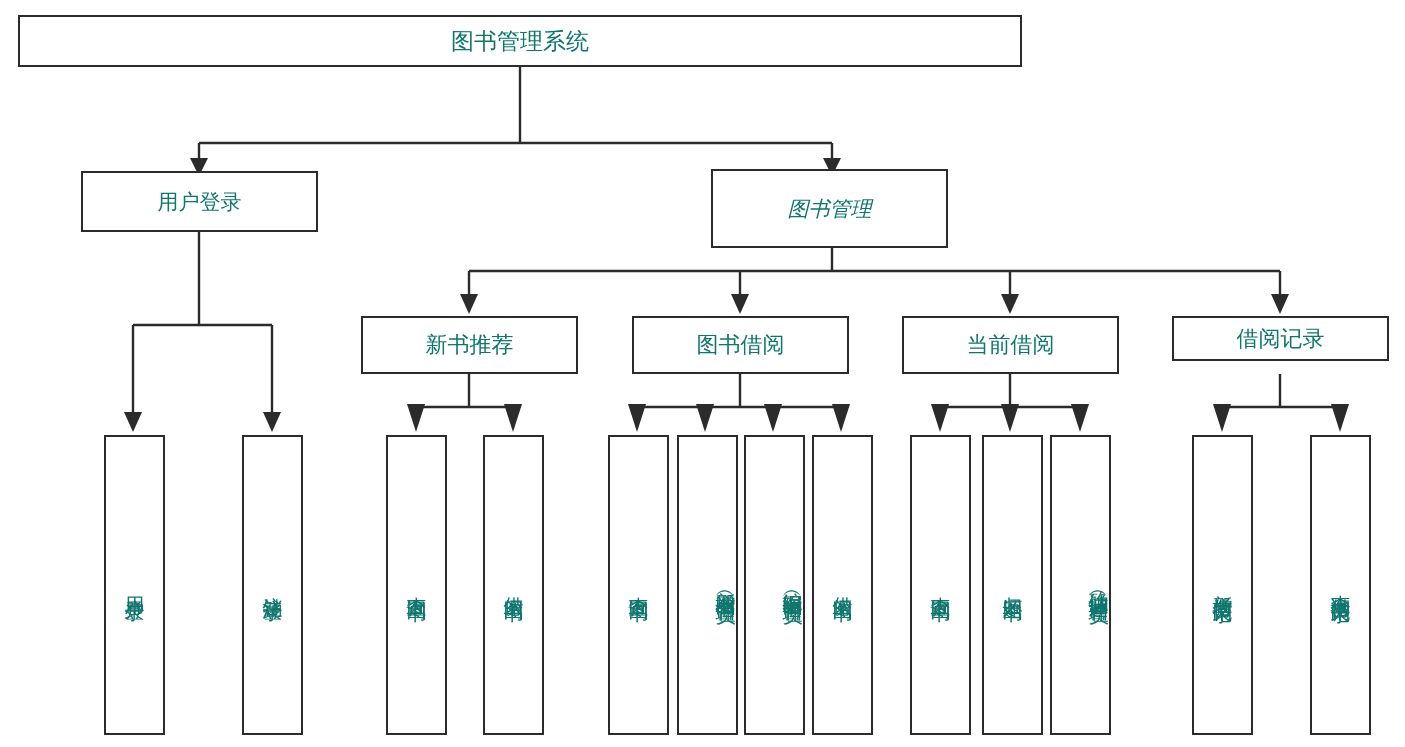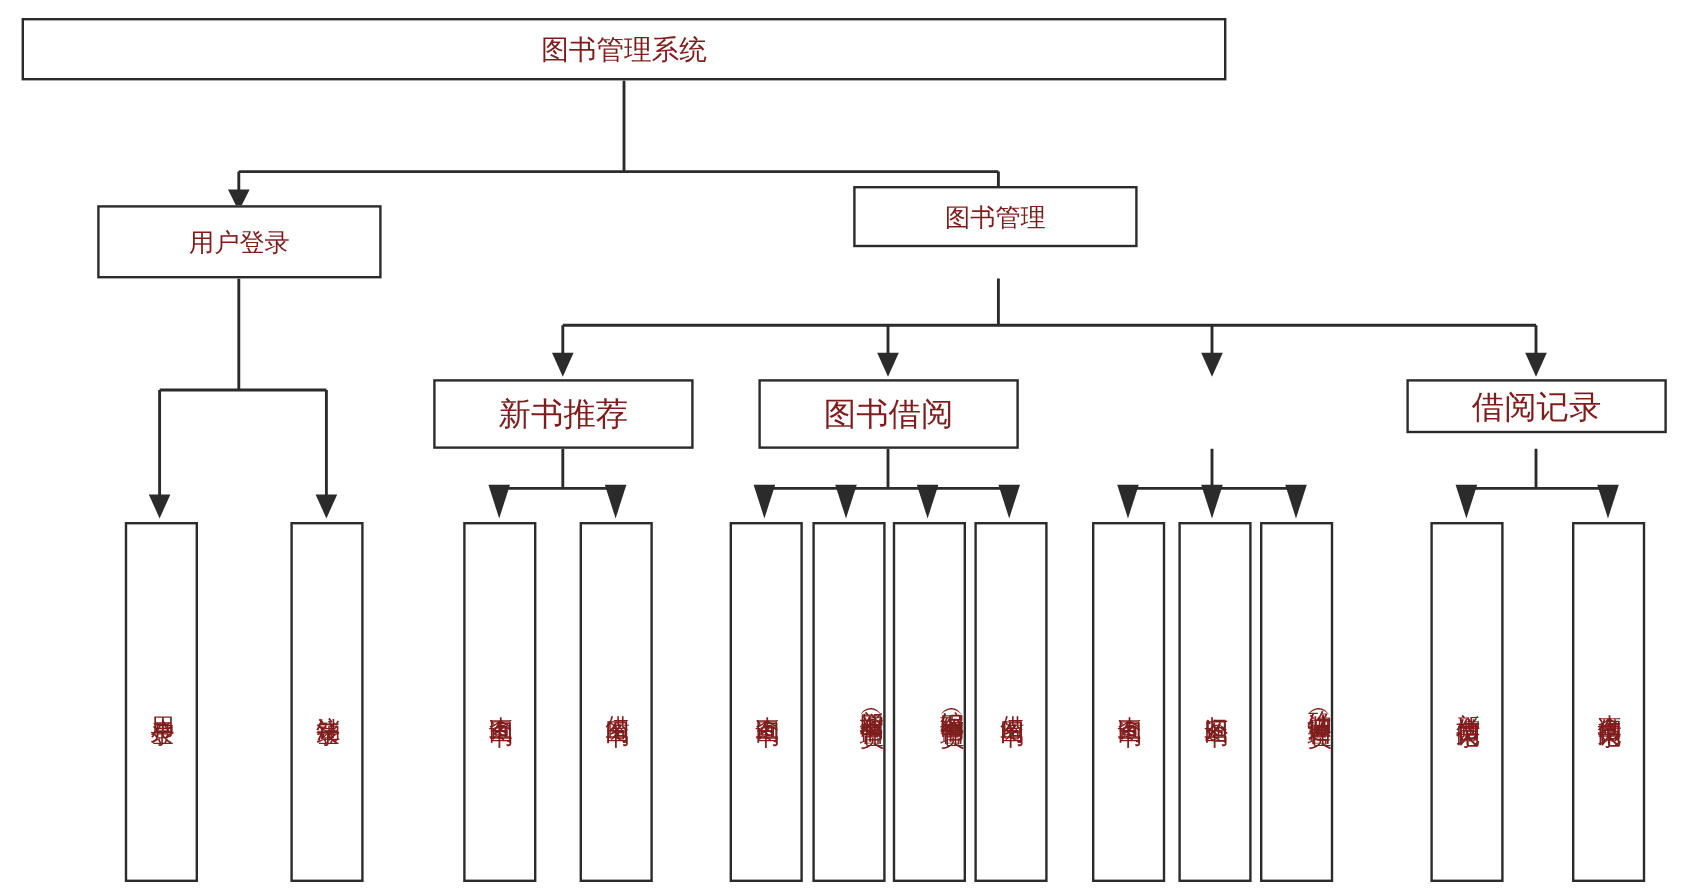--- a/index.html
+++ b/index.html
@@ -25,7 +25,7 @@
     display: flex;
     align-items: center;
     justify-content: center;
-    color: #7f1d1d;
+    color: #0f766e;
   }
   .node.root {
     font-size: 23px;

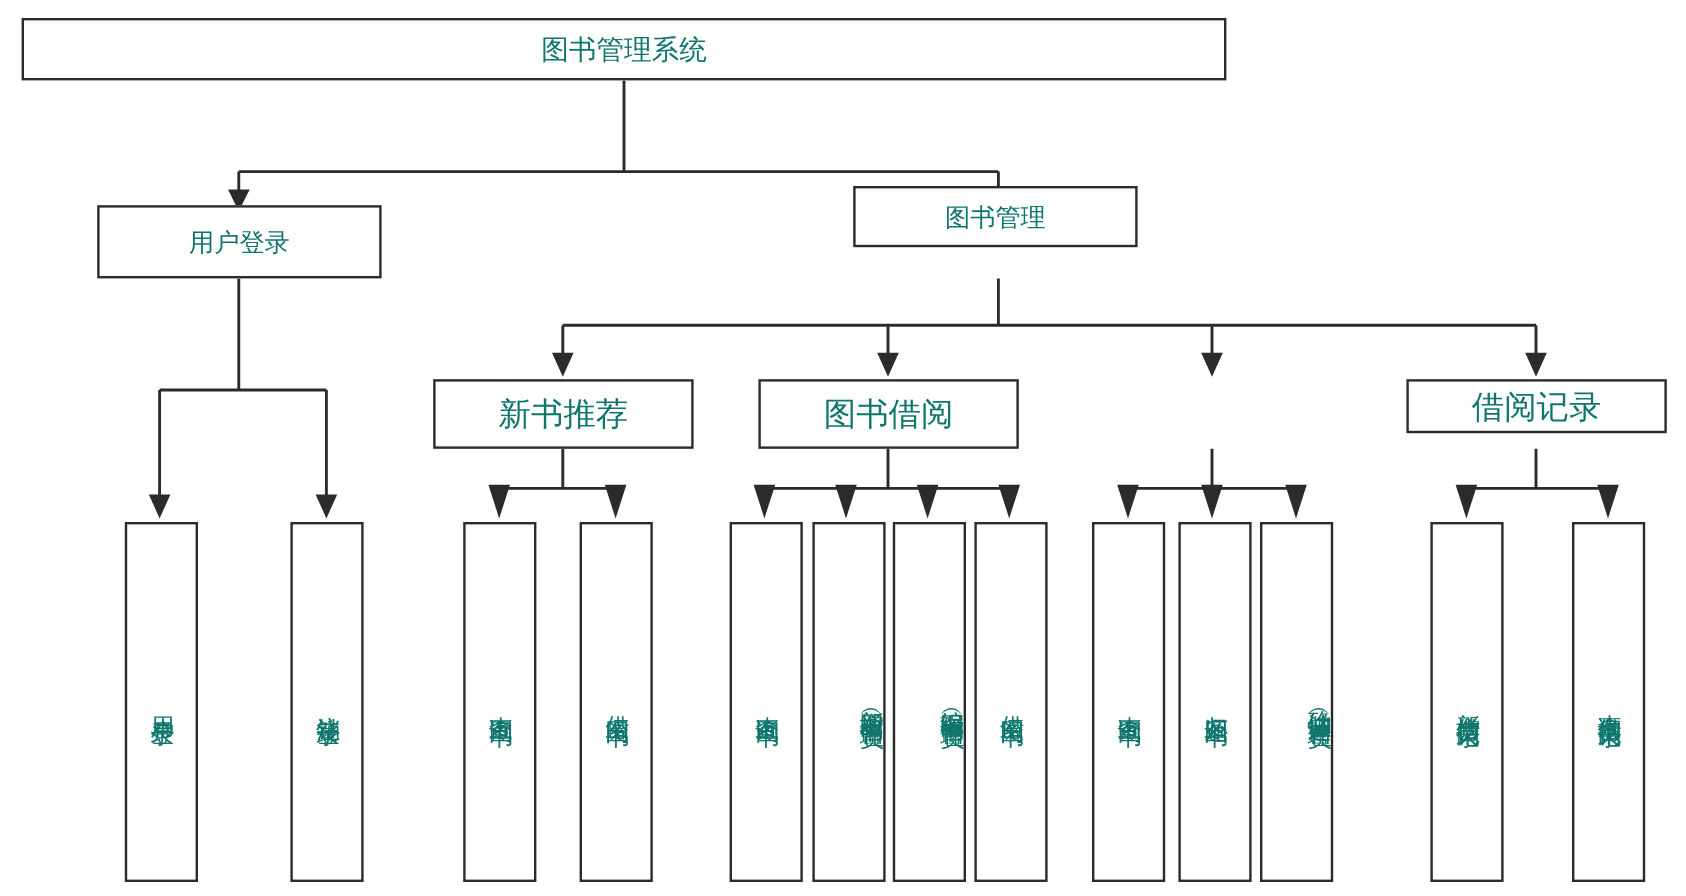--- a/index.html
+++ b/index.html
@@ -131,7 +131,7 @@
   <div class="node l2" style="left:81px; top:171px; width:237px; height:61px;">
     <span>用户登录</span>
   </div>
-  <div class="node l2" style="left:711px; top:155px; width:237px; height:51px;">
+  <div class="node l2" style="left:711px; top:169px; width:237px; height:79px;font-style:italic;">
     <span>图书管理</span>
   </div>
 

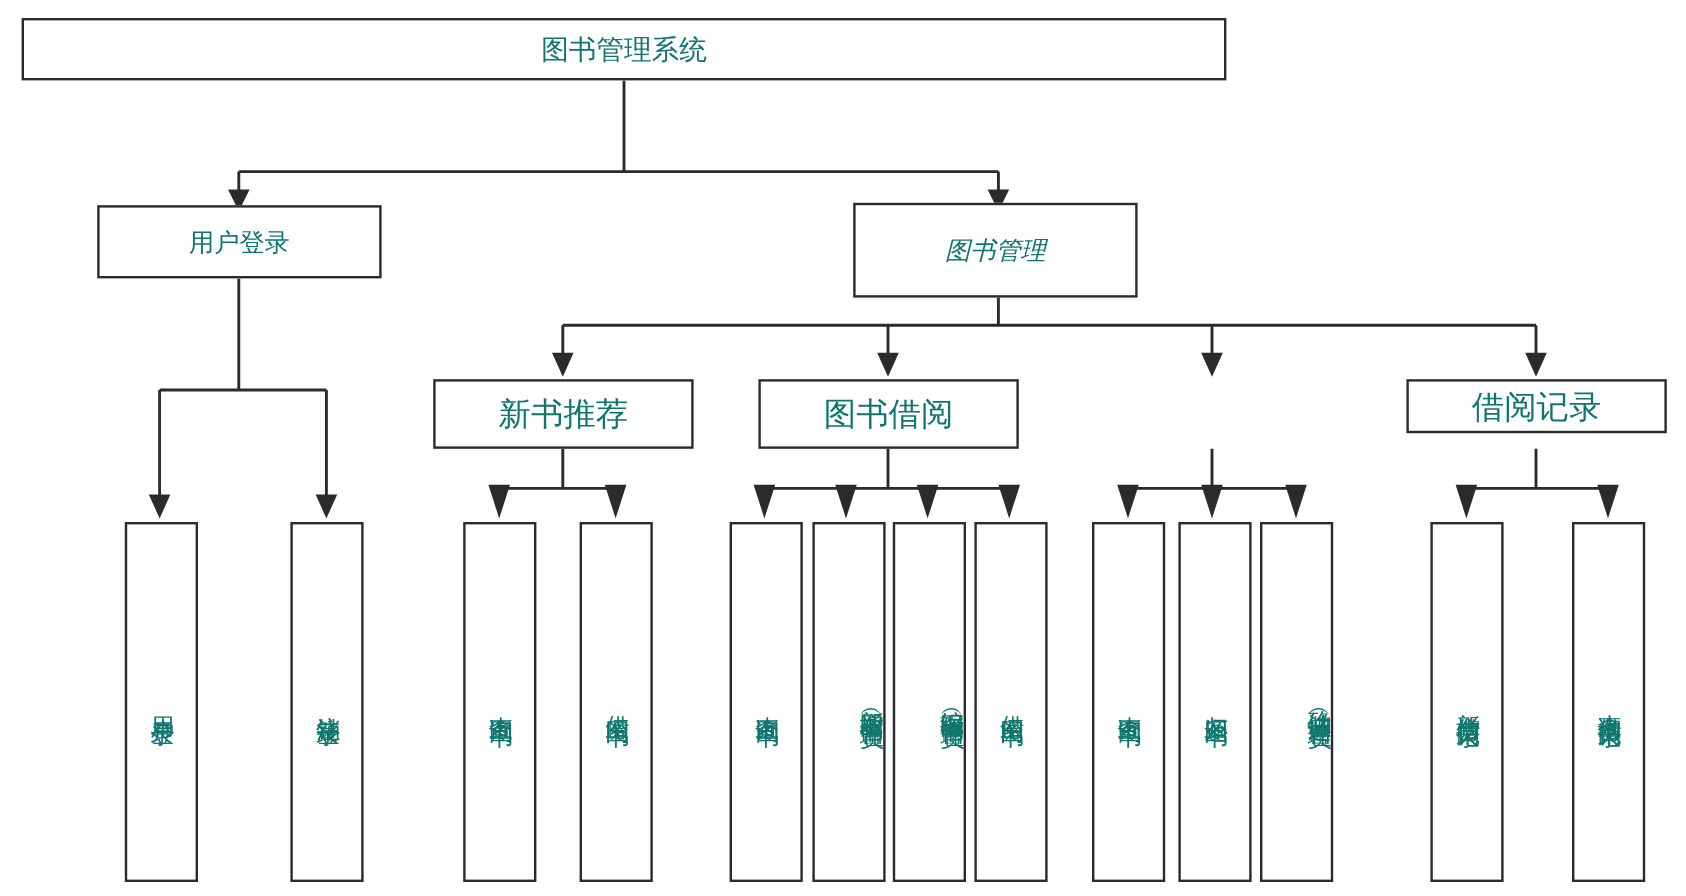--- a/index.html
+++ b/index.html
@@ -34,7 +34,7 @@
     font-size: 21px;
   }
   .node.l3 {
-    font-size: 27px;
+    font-size: 22px;
   }
   .node.leaf {
     font-size: 20px;

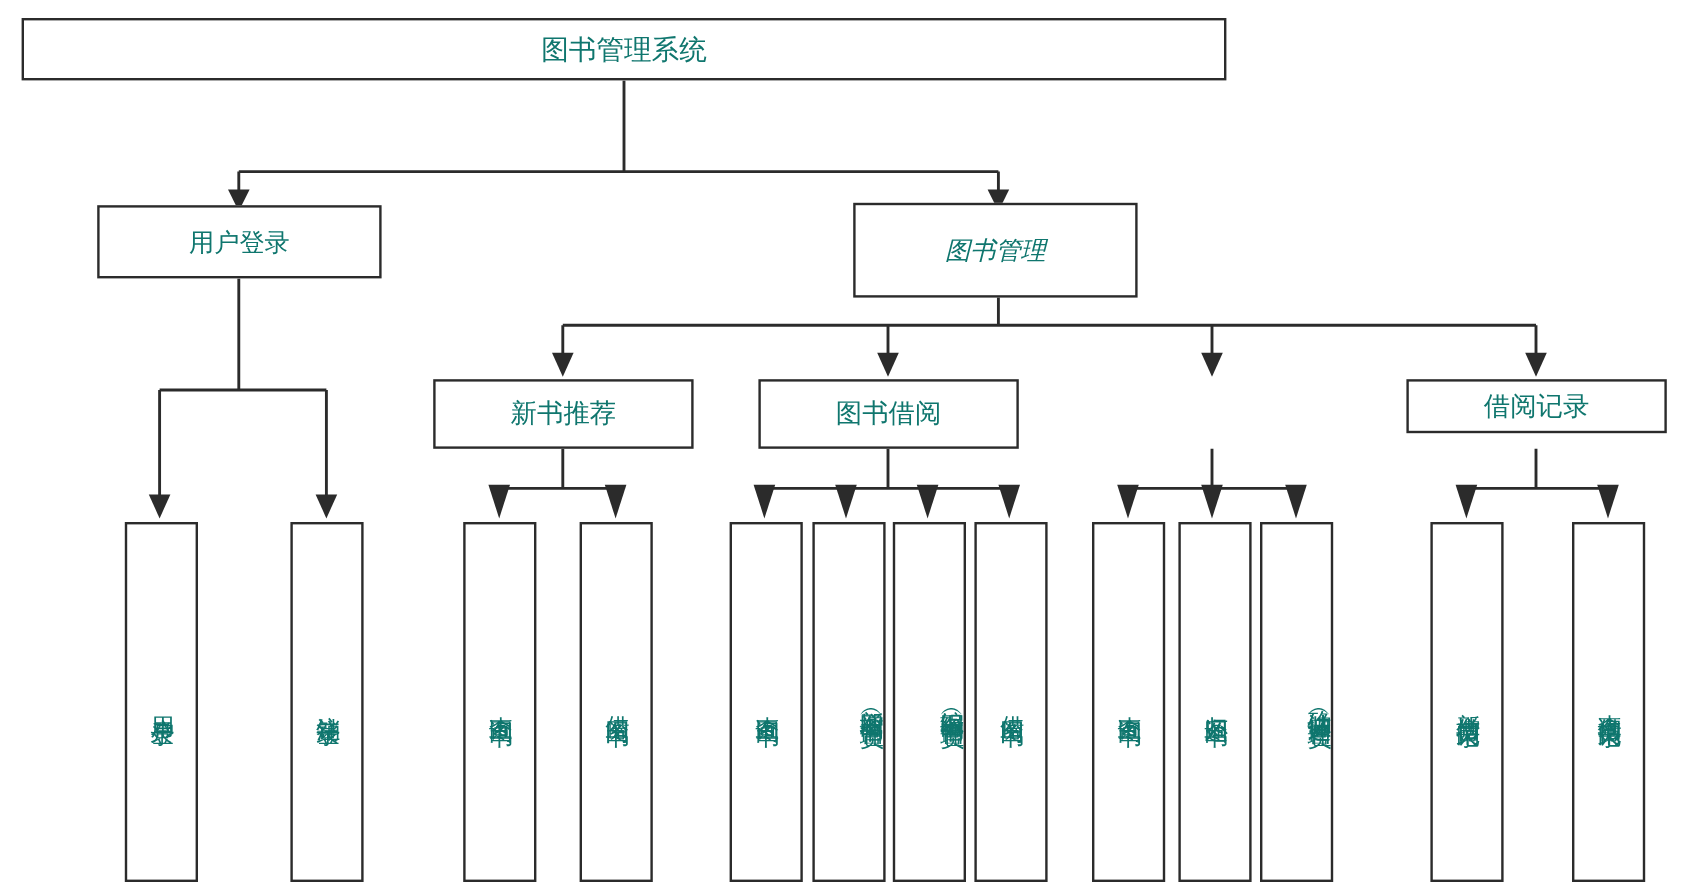--- a/index.html
+++ b/index.html
@@ -141,6 +141,9 @@
   <div class="node l3" style="left:632px; top:316px; width:217px; height:58px;text-align:right;">
     <span>图书借阅</span>
   </div>
+  <div class="node l3" style="left:902px; top:316px; width:217px; height:58px;">
+    <span>当前借阅</span>
+  </div>
   <div class="node l3" style="left:1172px; top:316px; width:217px; height:45px;">
     <span>借阅记录</span>
   </div>

